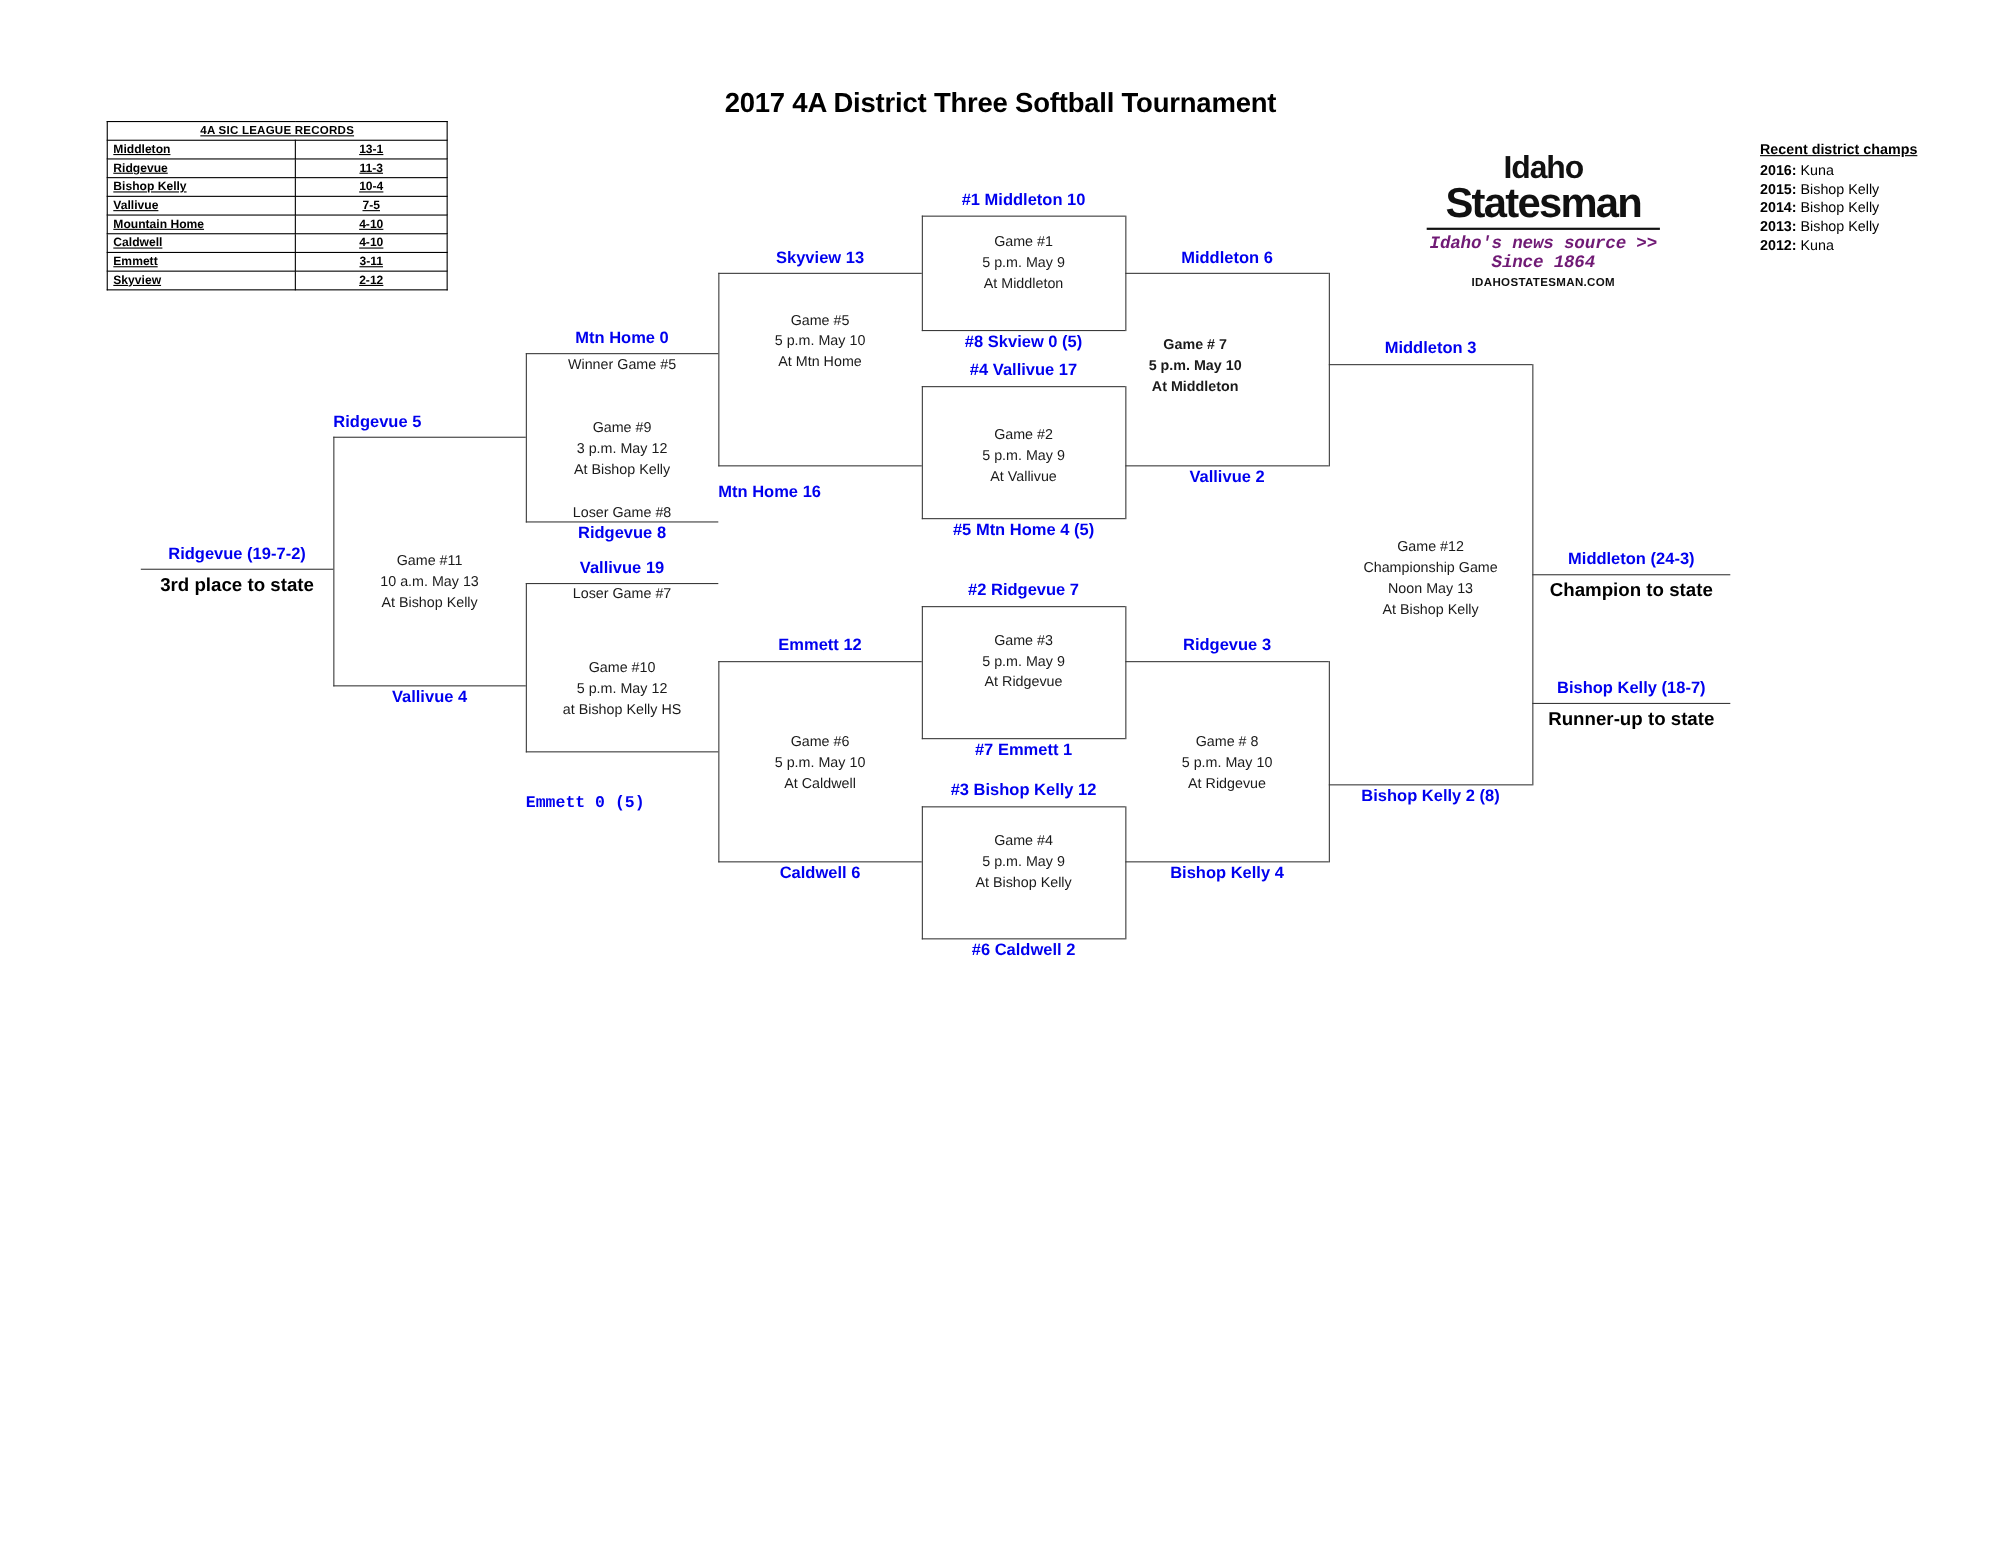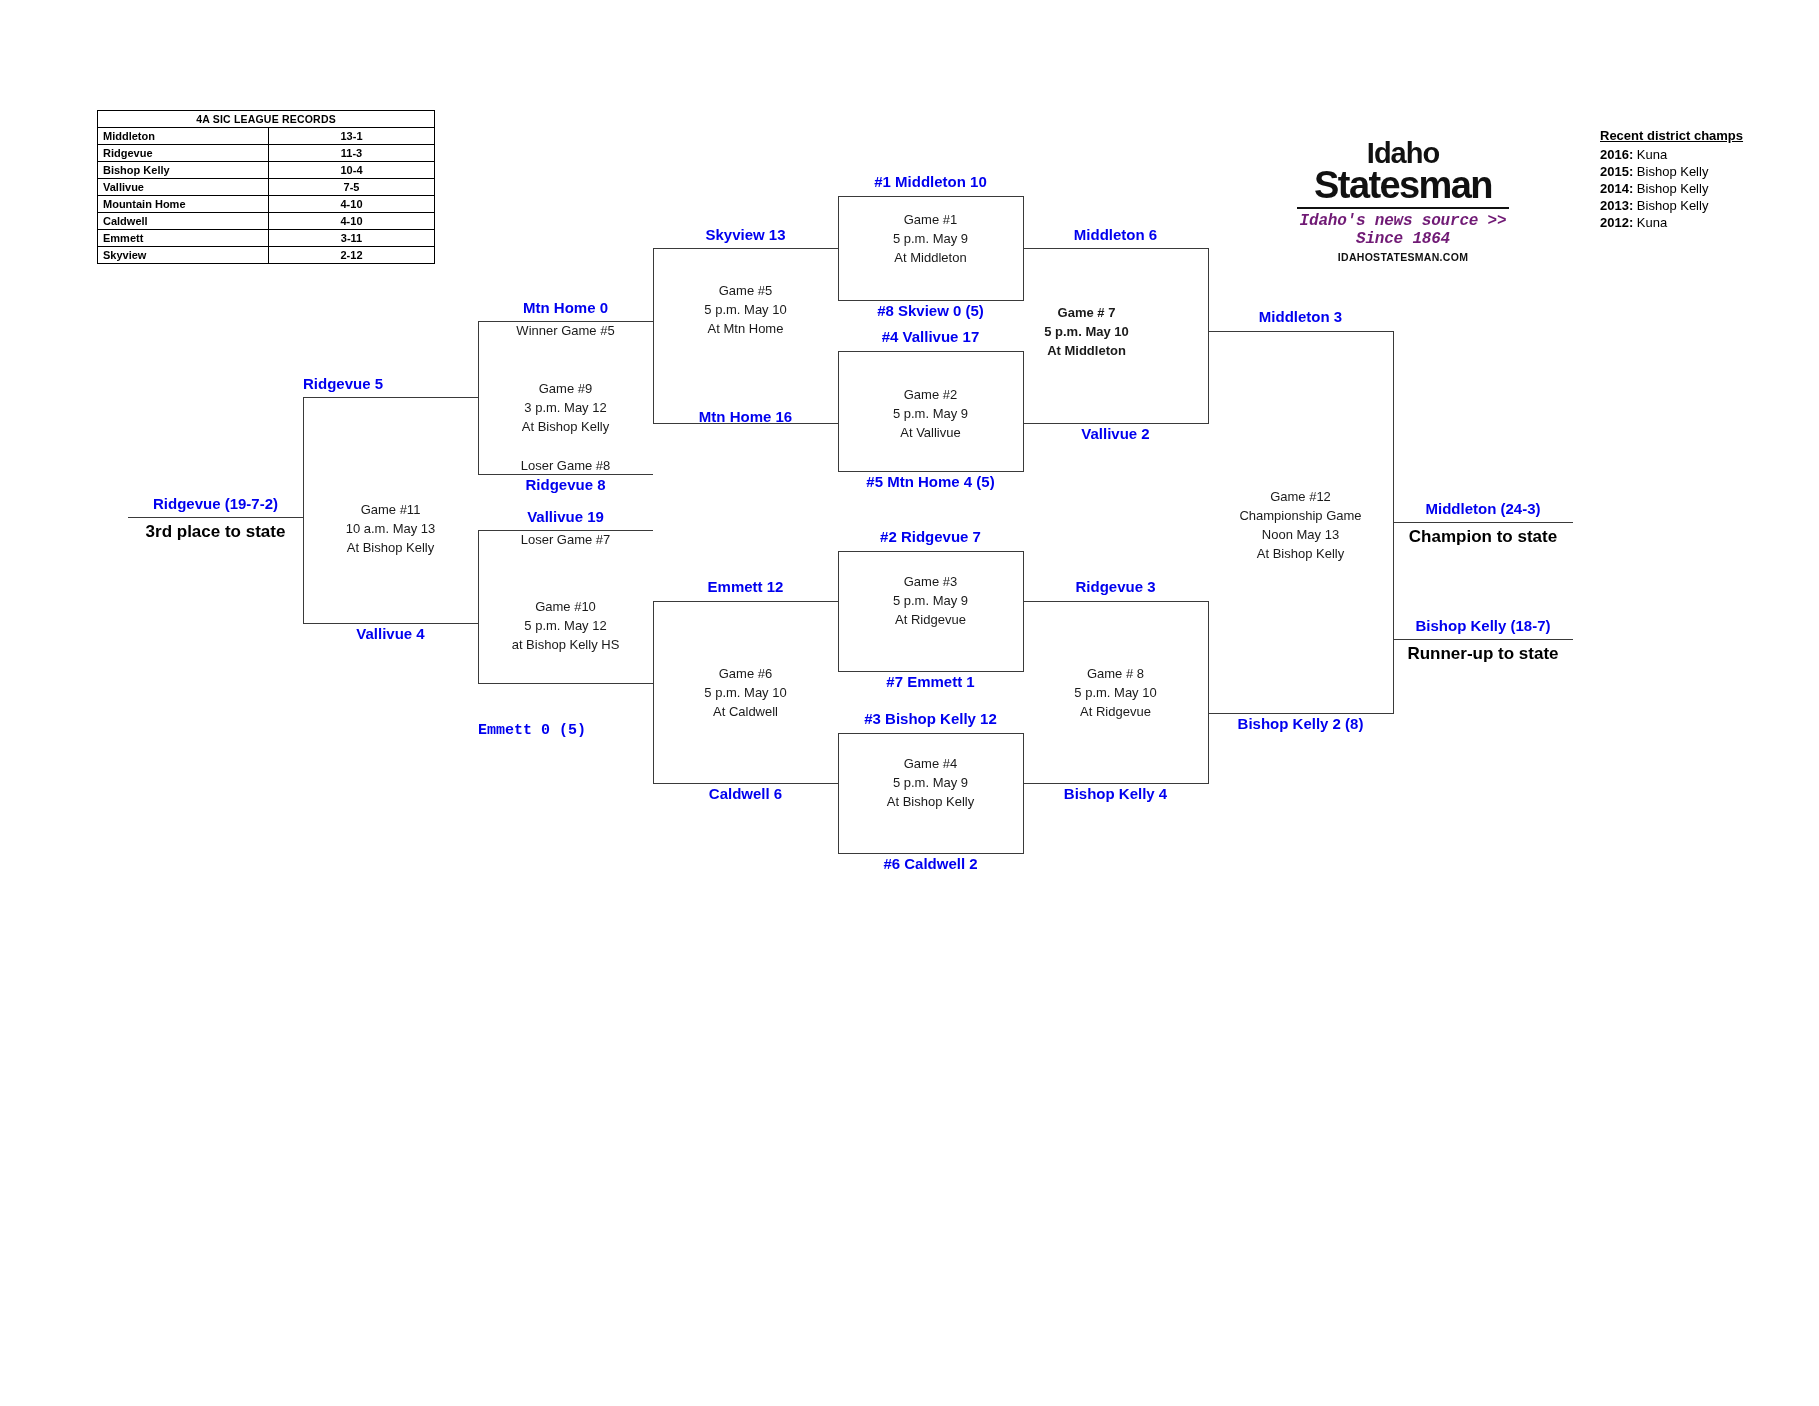--- a/index.html
+++ b/index.html
@@ -132,6 +132,7 @@
 
 <div id="page">
 
+  <div class="abs" id="title">2017 4A District Three Softball Tournament</div>
 
   <table class="abs" id="records">
     <tbody>

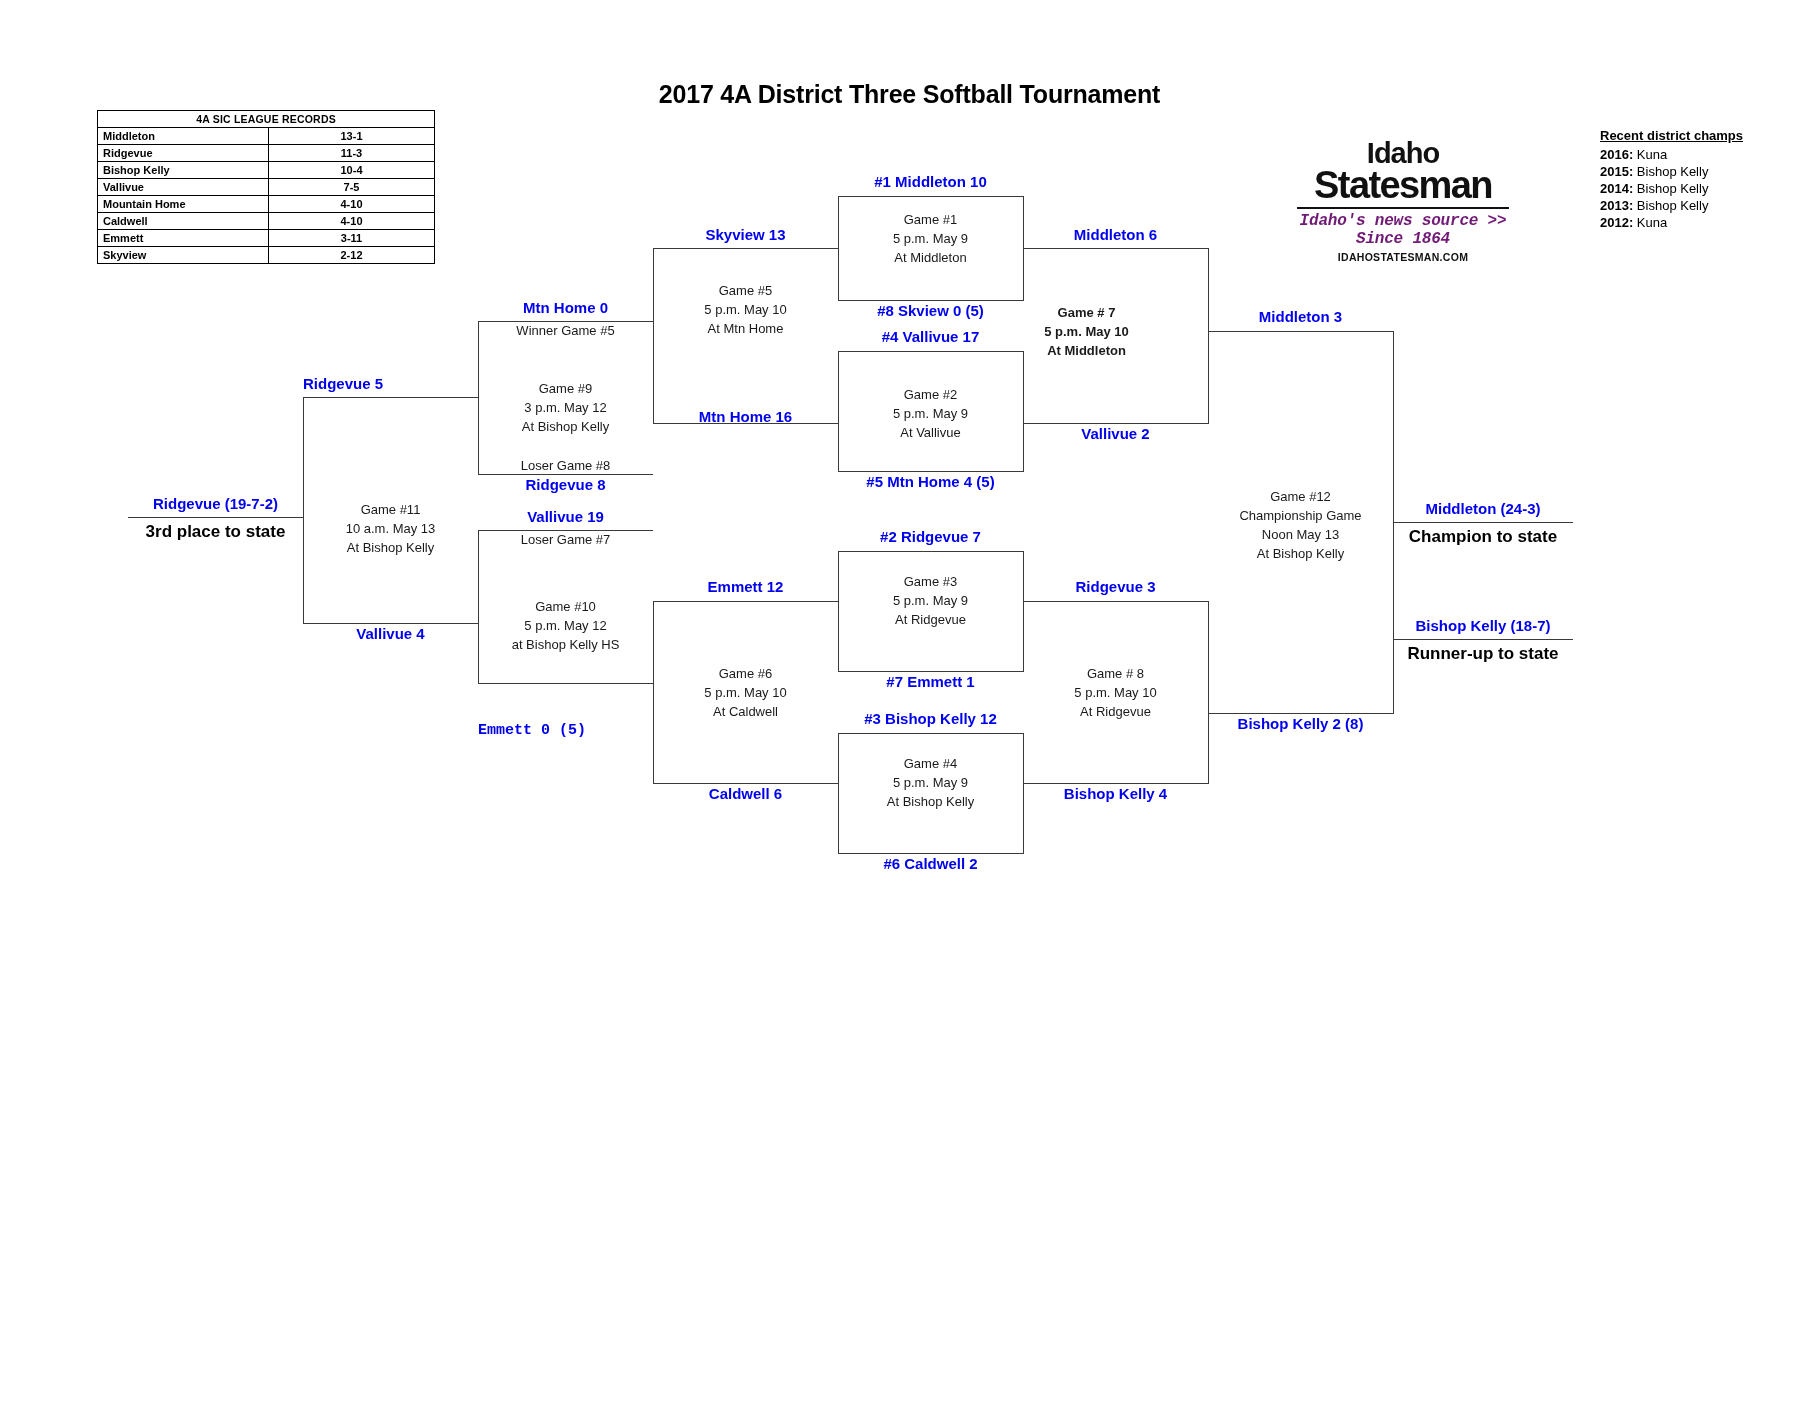--- a/index.html
+++ b/index.html
@@ -51,9 +51,10 @@
   
   #records {
     left: 97px; top: 110px;
-    width: 338px;
+    width: 310px;
     border-collapse: collapse;
     font-size: 11px;
+    text-decoration: underline;
   }
   #records td, #records th {
     border: 1px solid #000;

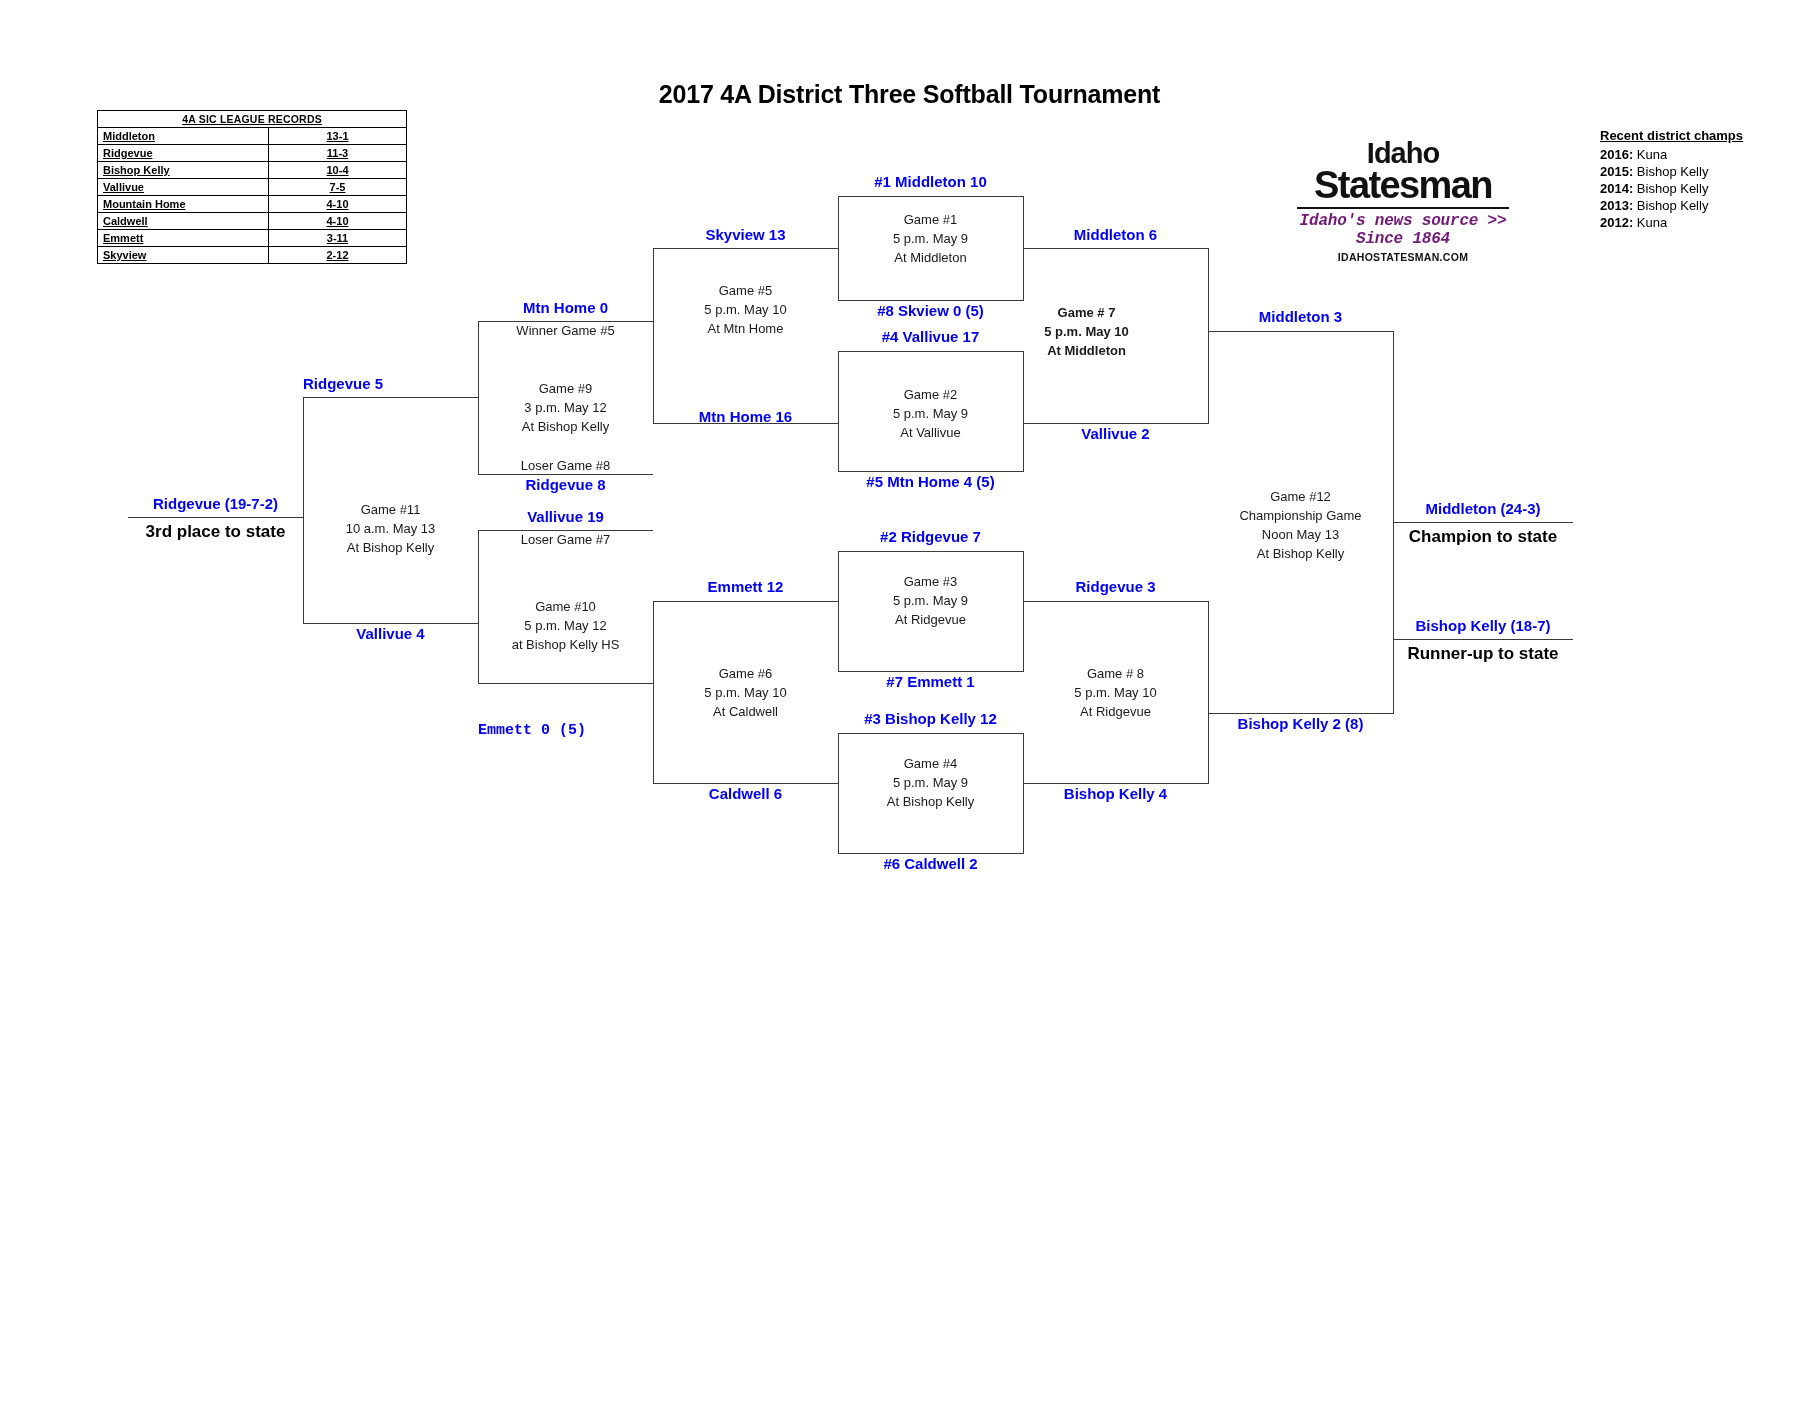--- a/index.html
+++ b/index.html
@@ -286,7 +286,7 @@
   <div class="hline" style="left:653px; top:423px; width:185px;"></div>
   <div class="vline" style="left:653px; top:248px; height:176px;"></div>
   <div class="abs blue" style="left:653px; top:226px; width:185px; text-align:center;">Skyview 13</div>
-  <div class="abs blue" style="left:653px; top:408px; width:185px; text-align:center;">Mtn Home 16</div>
+  <div class="abs blue" style="left:653px; top:439px; width:185px; text-align:left;">Mtn Home 16</div>
   <div class="gamebox blk" style="left:653px; top:281px; width:185px;">
     <div>Game #5</div>
     <div>5 p.m. May 10</div>

